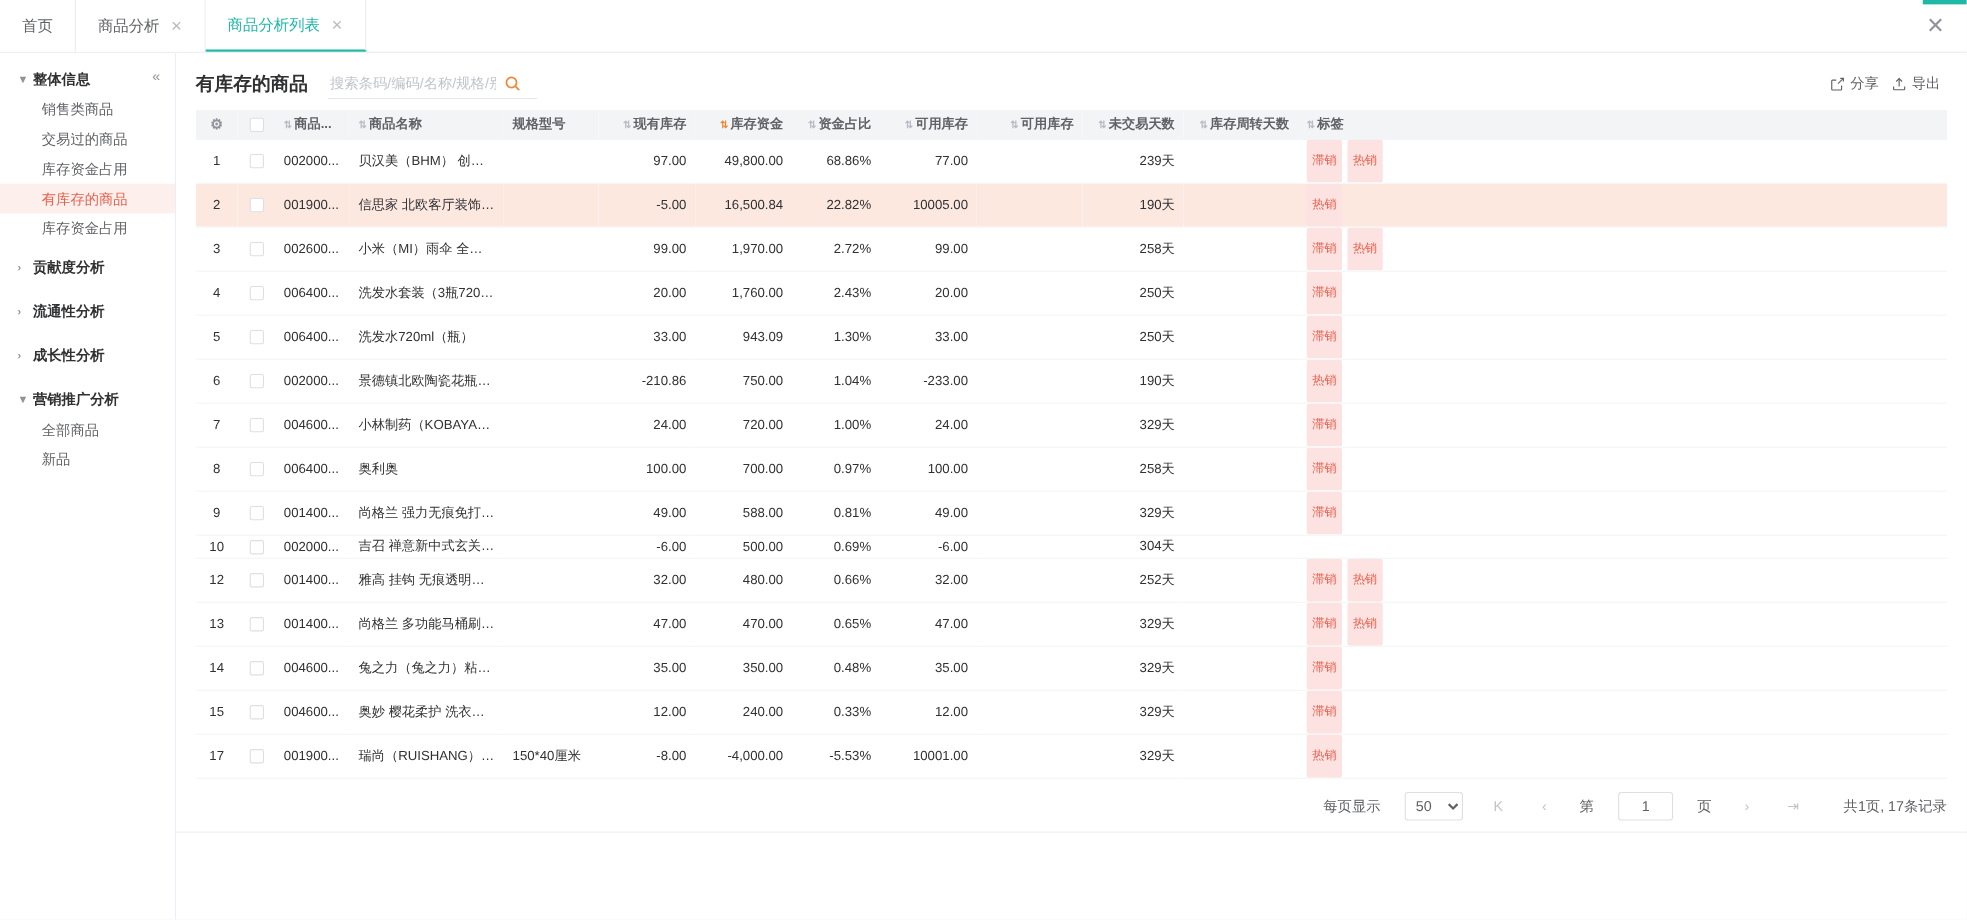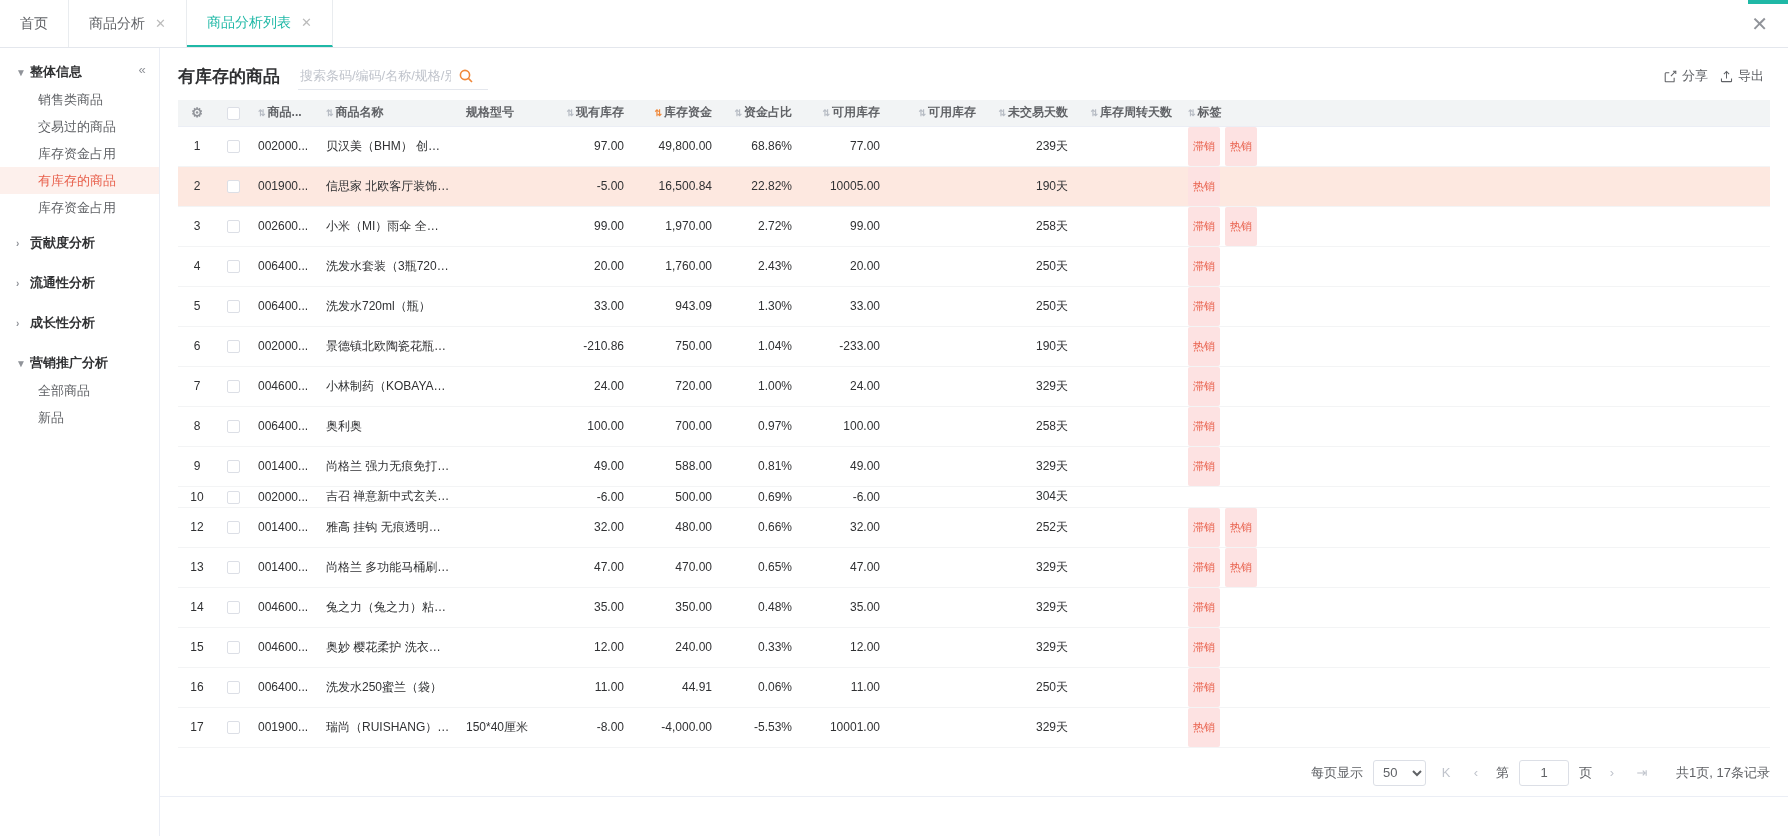--- a/index.html
+++ b/index.html
@@ -552,21 +552,6 @@
                 <td class="c-left"><span class="tag tag-slow">滞销</span></td>
               </tr>
               <tr>
-                <td class="c-center">16</td>
-                <td class="c-center"><span class="chk"></span></td>
-                <td class="c-left">006400...</td>
-                <td class="c-left">洗发水250蜜兰（袋）</td>
-                <td class="c-left"></td>
-                <td class="c-right">11.00</td>
-                <td class="c-right">44.91</td>
-                <td class="c-right">0.06%</td>
-                <td class="c-right">11.00</td>
-                <td class="c-right"></td>
-                <td class="c-right">250天</td>
-                <td class="c-right"></td>
-                <td class="c-left"><span class="tag tag-slow">滞销</span></td>
-              </tr>
-              <tr>
                 <td class="c-center">17</td>
                 <td class="c-center"><span class="chk"></span></td>
                 <td class="c-left">001900...</td>

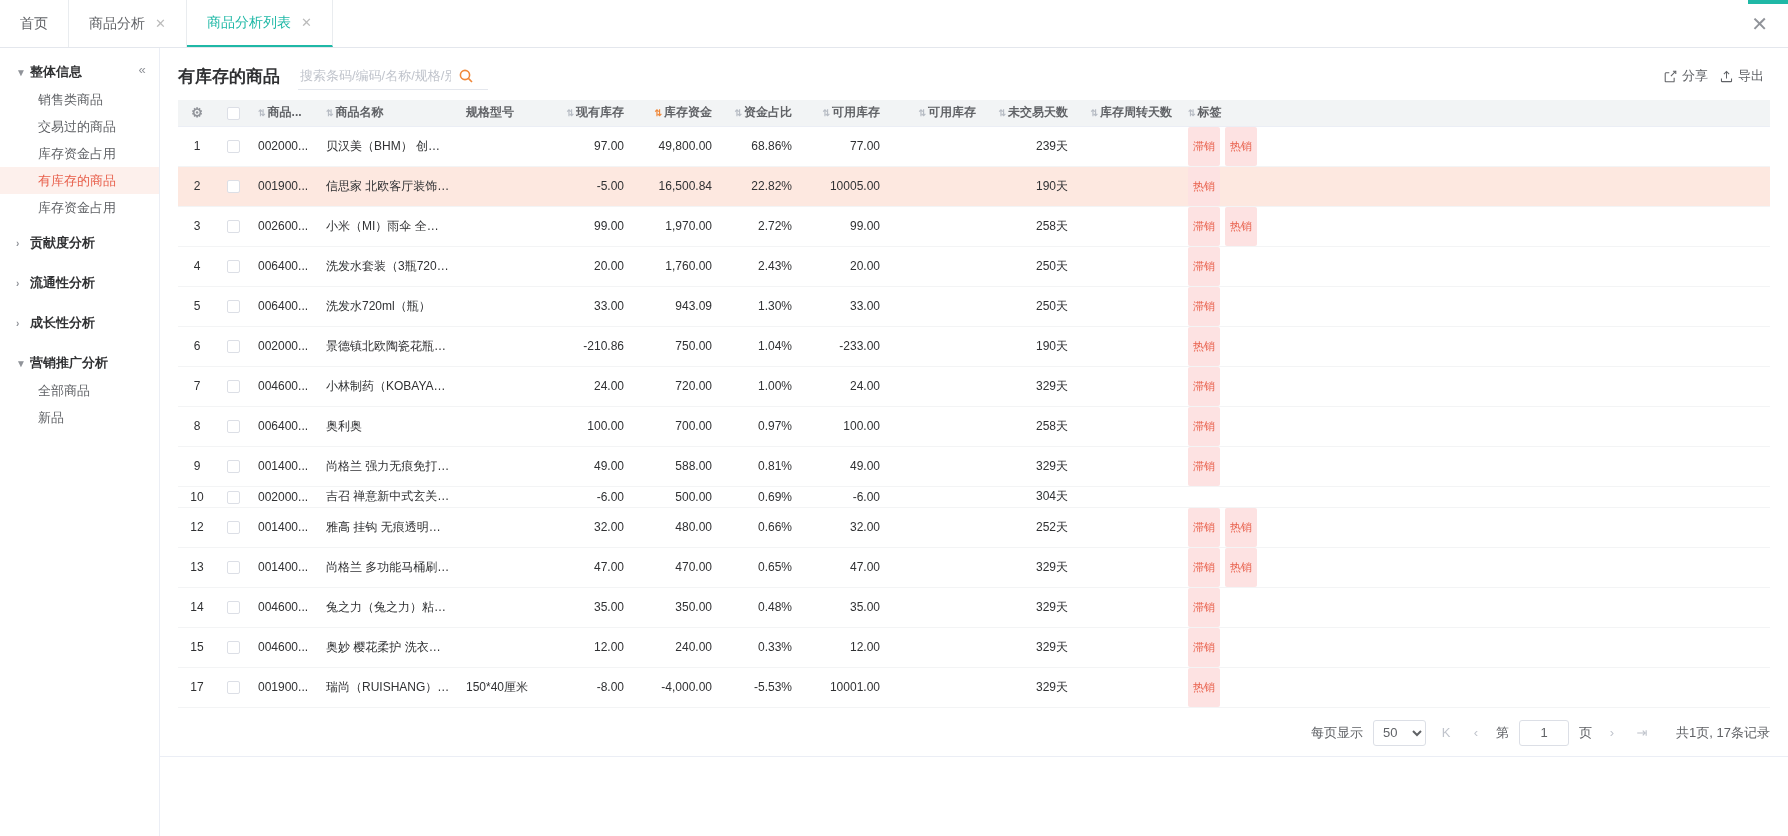--- a/index.html
+++ b/index.html
@@ -153,7 +153,7 @@
   .pager {
     margin-top: 12px; padding: 0 18px 0 0;
     display: flex; align-items: center; justify-content: flex-end;
-    gap: 10px; font-size: 13px; color: #606266;
+    gap: 22px; font-size: 13px; color: #606266;
   }
   .pager select {
     height: 26px; border: 1px solid #dcdfe6; border-radius: 3px;

